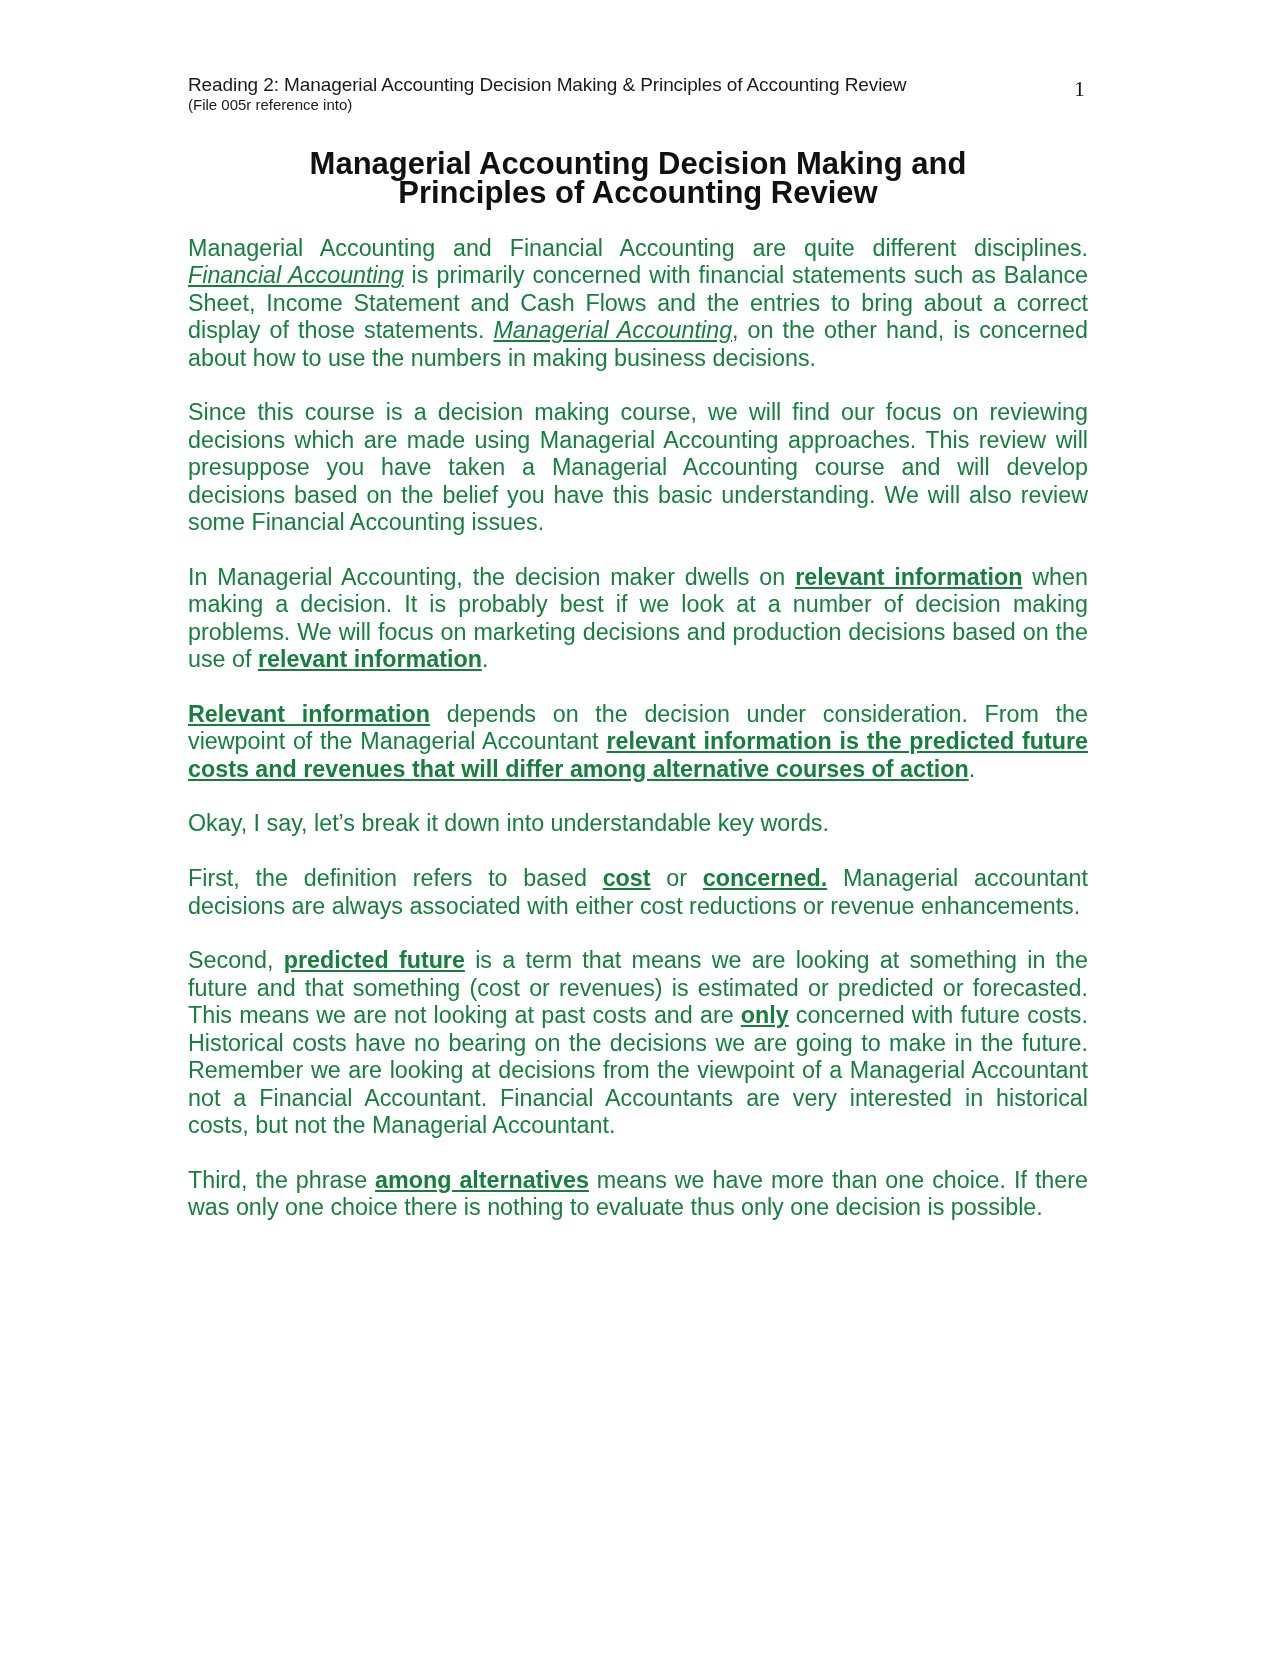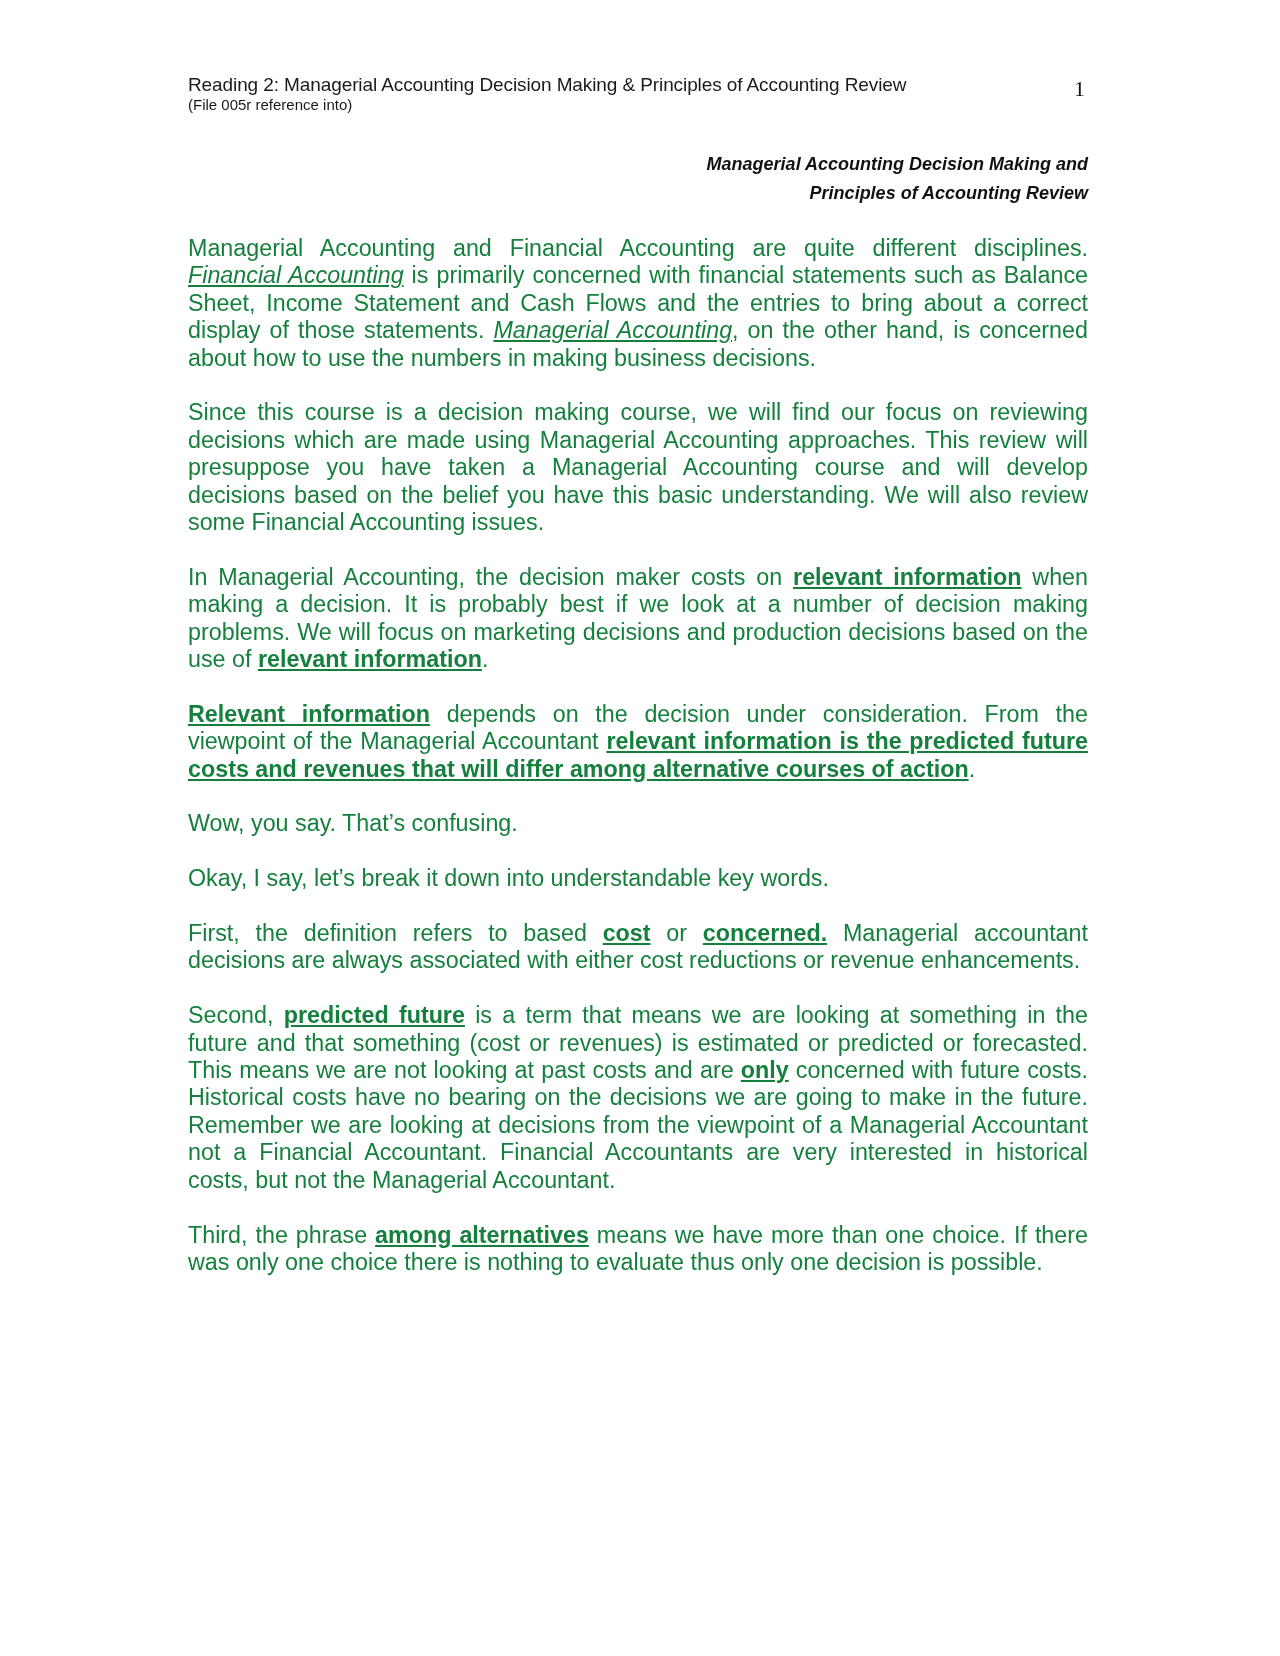--- a/index.html
+++ b/index.html
@@ -9,8 +9,8 @@
   .hdr-line1 { font-size: 19px; line-height: 22px; color: #1a1a1a; letter-spacing: -0.1px; }
   .hdr-line2 { font-size: 15px; line-height: 18px; color: #1a1a1a; }
   .pagenum { position: absolute; left: 1074px; top: 76px; font-family: "Liberation Serif", serif; font-size: 22px; color: #111; }
-  .title { position: absolute; left: 188px; top: 150px; width: 900px; text-align: right;
-           font-family: "Liberation Sans", sans-serif; font-weight: bold; font-size: 18px; line-height: 28.5px; color: #111; font-style: italic; }
+  .title { position: absolute; left: 188px; top: 150px; width: 900px; text-align: center;
+           font-family: "Liberation Sans", sans-serif; font-weight: bold; font-size: 31px; line-height: 28.5px; color: #111; }
   .body { position: absolute; left: 188px; top: 235px; width: 900px;
           font-family: "Liberation Sans", sans-serif; font-size: 23.3px; line-height: 27.4px; color: #15803d; }
   .body p { margin: 0 0 27.4px 0; text-align: justify; text-align-last: left; }

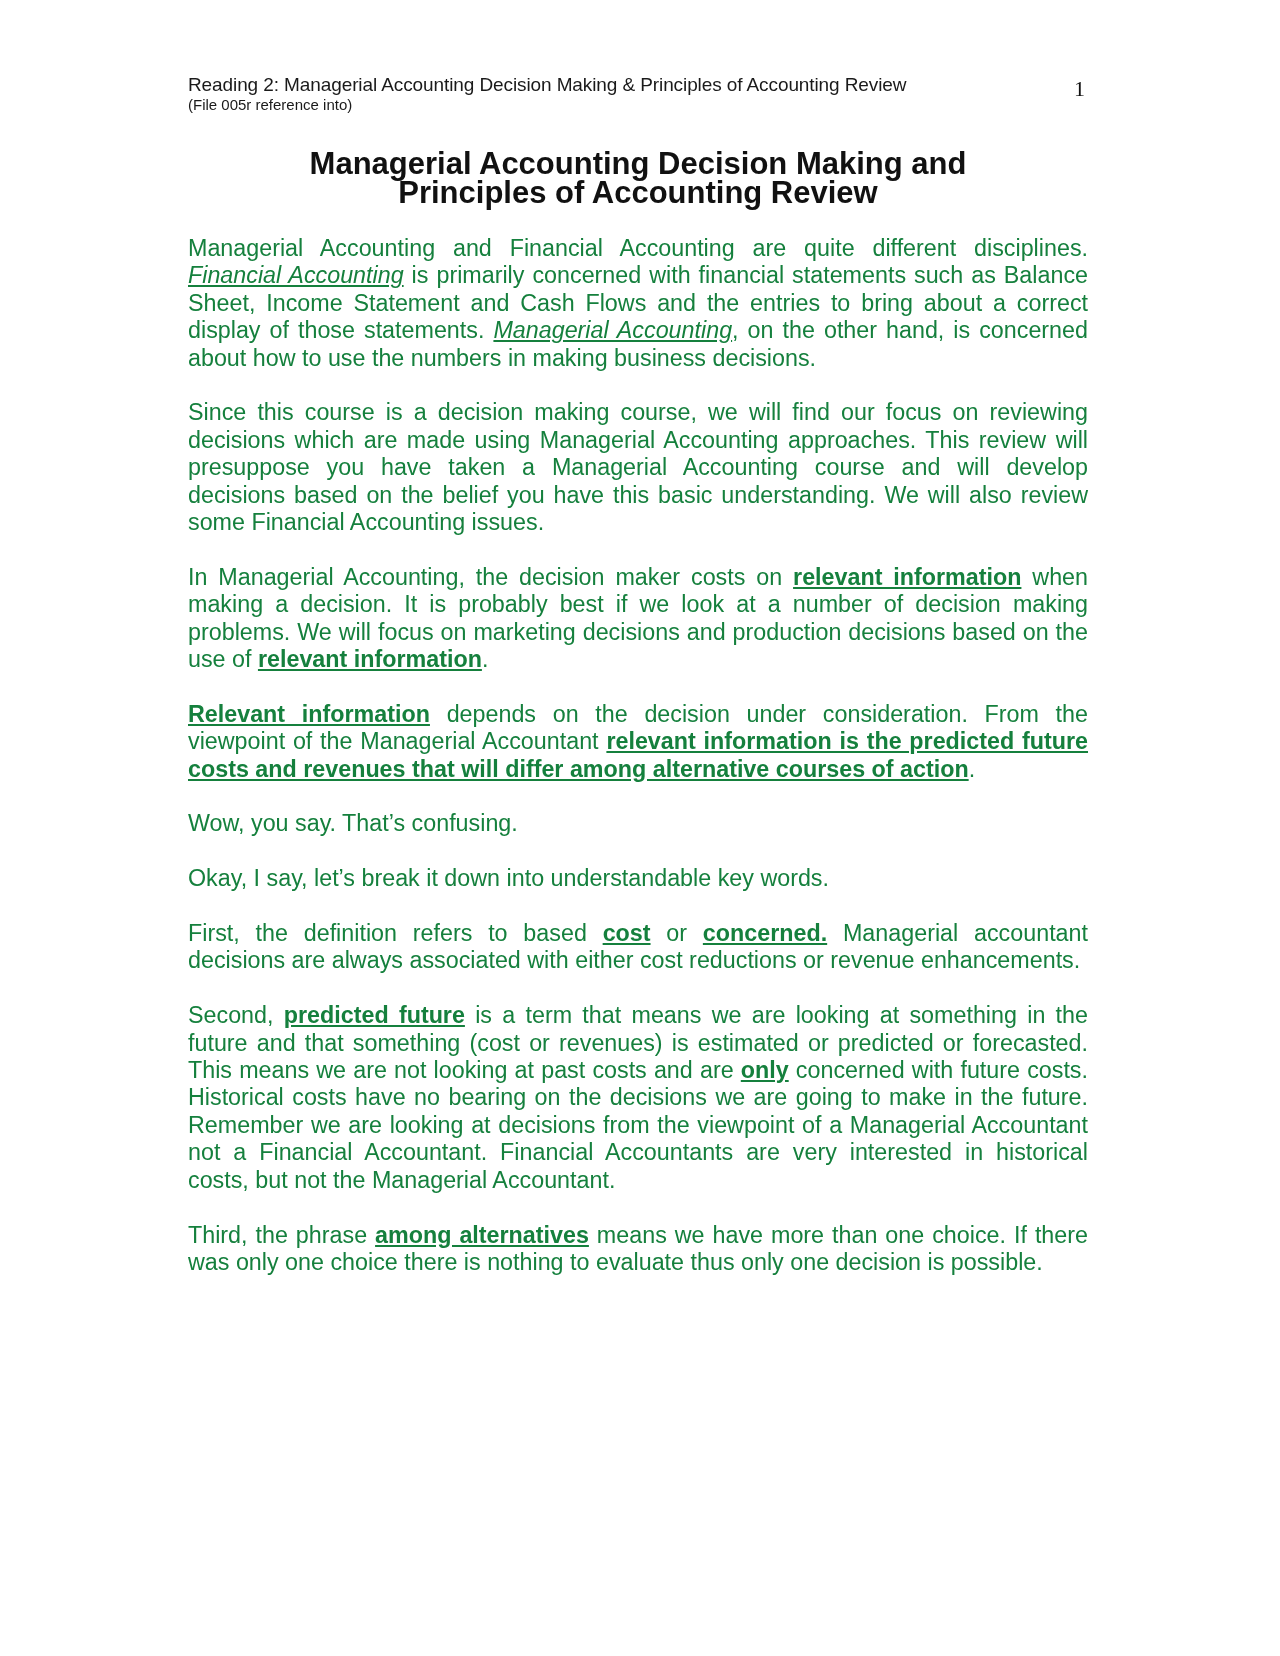--- a/index.html
+++ b/index.html
@@ -40,7 +40,7 @@
       <span>Since this course is a decision making course, we will find our focus on reviewing decisions which are made using Managerial Accounting approaches.  This review will presuppose you have taken a Managerial Accounting course and will develop decisions based on the belief you have this basic understanding.  We will also review some Financial Accounting issues.</span>
     </p>
     <p>
-      <span>In Managerial Accounting, the decision maker costs on </span><span class="ub">relevant information</span><span> when making a decision.  It is probably best if we look at a number of decision making problems.  We will focus on marketing decisions and production decisions based on the use of </span><span class="ub">relevant information</span><span>.</span>
+      <span>In Managerial Accounting, the decision maker dwells on </span><span class="ub">relevant information</span><span> when making a decision.  It is probably best if we look at a number of decision making problems.  We will focus on marketing decisions and production decisions based on the use of </span><span class="ub">relevant information</span><span>.</span>
     </p>
     <p>
       <span class="ub">Relevant information</span><span> depends on the decision under consideration.  From the viewpoint of the Managerial Accountant </span><span class="ub">relevant information is the predicted future costs and revenues that will differ among alternative courses of action</span><span>.</span>

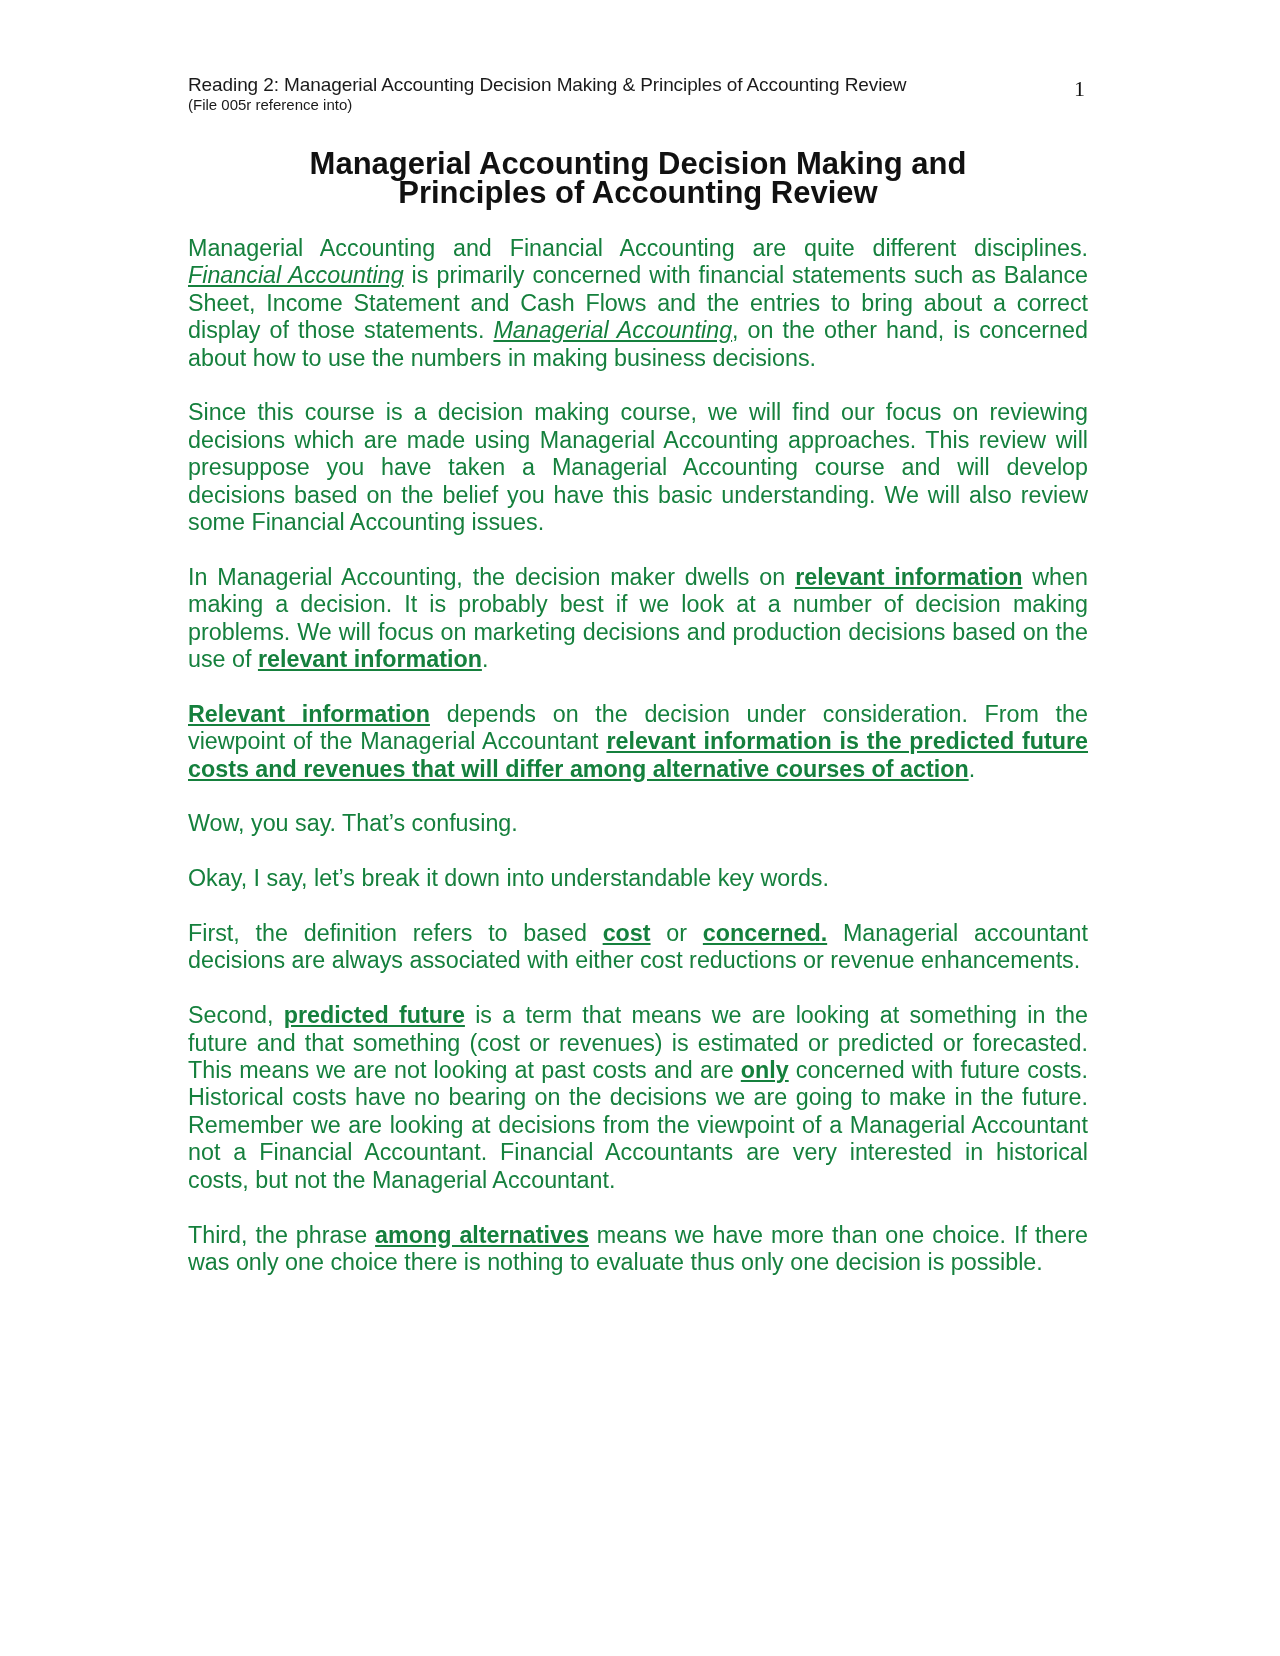--- a/index.html
+++ b/index.html
@@ -46,9 +46,6 @@
       <span class="ub">Relevant information</span><span> depends on the decision under consideration.  From the viewpoint of the Managerial Accountant </span><span class="ub">relevant information is the predicted future costs and revenues that will differ among alternative courses of action</span><span>.</span>
     </p>
     <p>
-      <span>Wow, you say.  That’s confusing.</span>
-    </p>
-    <p>
       <span>Okay, I say, let’s break it down into understandable key words.</span>
     </p>
     <p>

